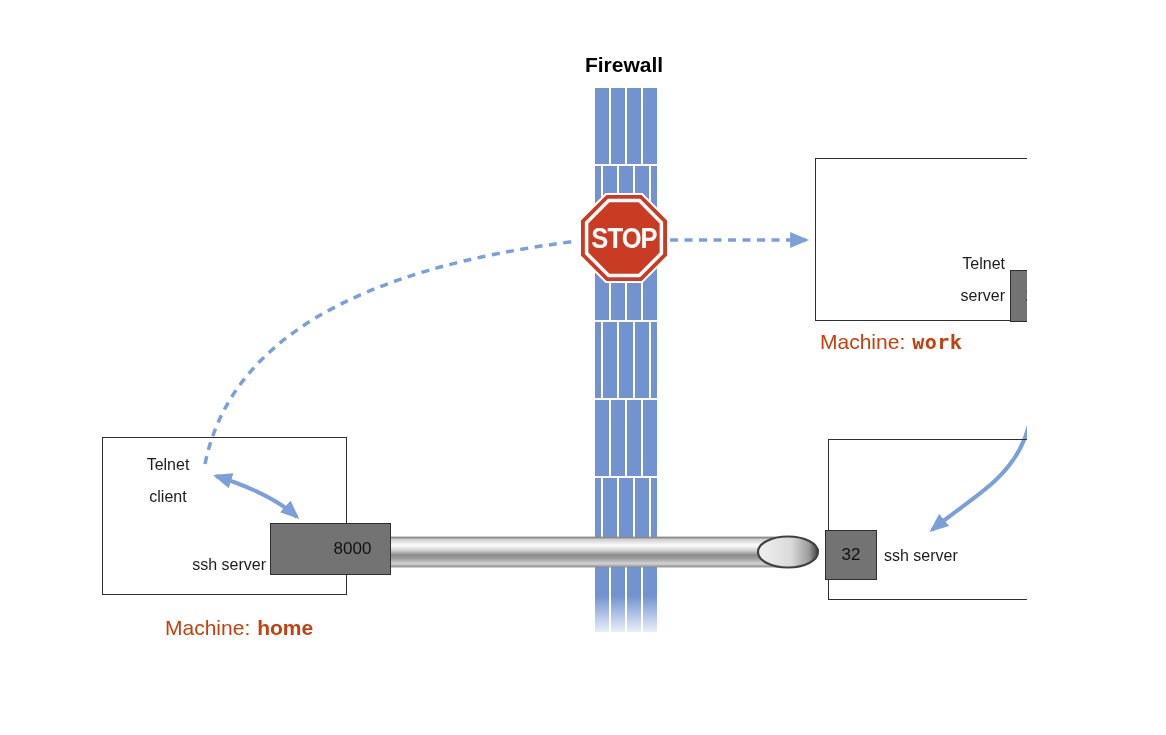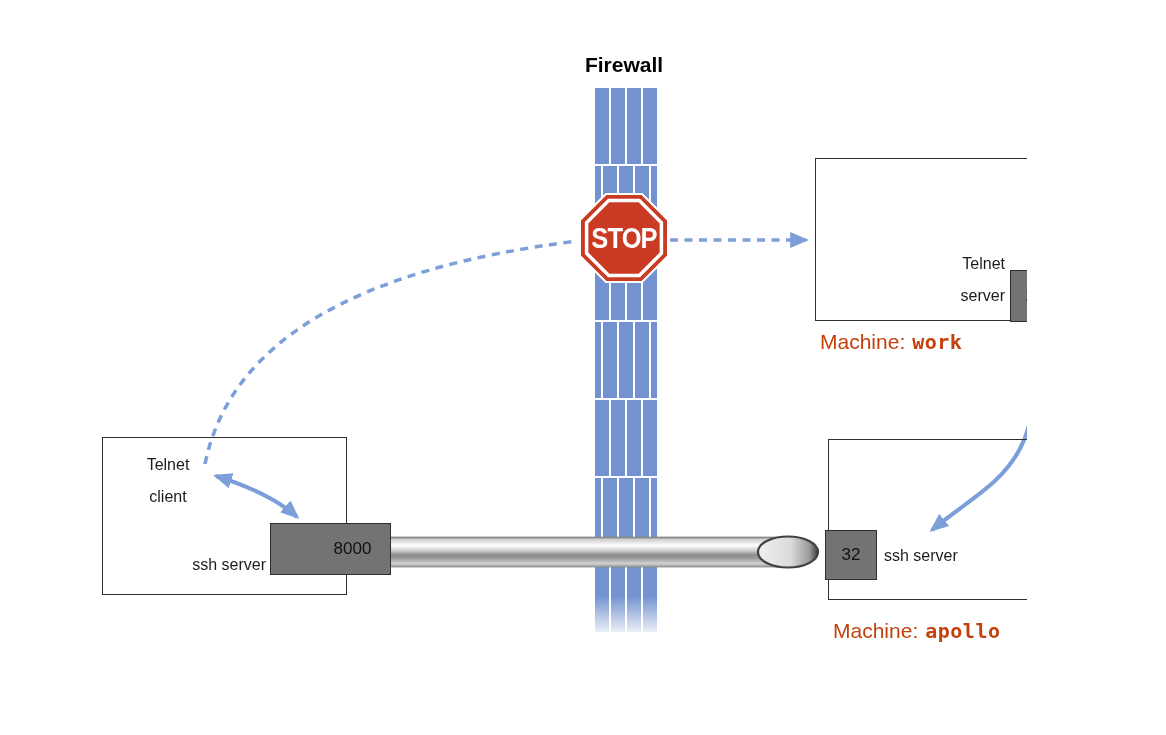--- a/index.html
+++ b/index.html
@@ -102,6 +102,9 @@
 client</div>
   <div class="lbl" style="left:150px;top:549px;width:116px;text-align:right;">ssh server</div>
   <div class="portbox" style="left:270px;top:523px;width:75px;height:50px;padding-left:44px;">8000</div>
+  <div class="caption" style="left:165px;top:616px;">
+    <span>Machine:</span><span class="mname">home</span>
+  </div>
 
   <div class="box" style="left:815px;top:158px;width:242px;height:161px;"></div>
   <div class="lbl pre" style="left:860px;top:248px;width:145px;text-align:right;">Telnet

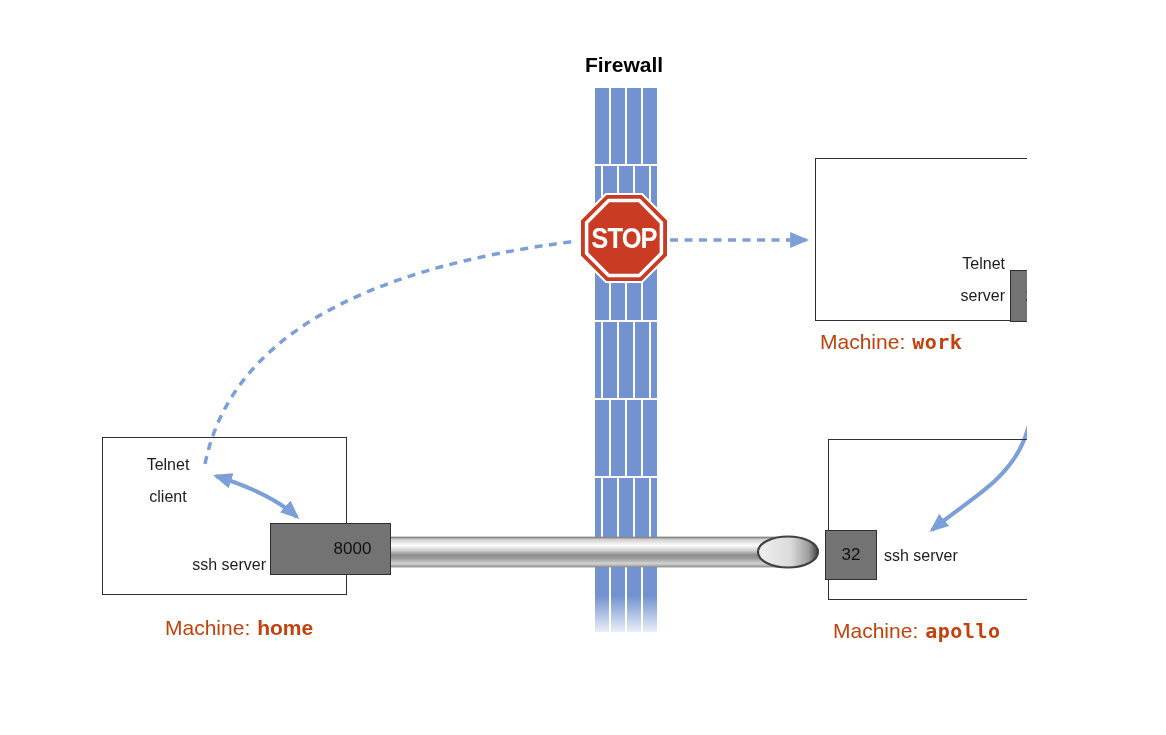--- a/index.html
+++ b/index.html
@@ -117,9 +117,6 @@
   <div class="box" style="left:828px;top:439px;width:242px;height:159px;"></div>
   <div class="lbl" style="left:884px;top:540px;">ssh server</div>
   <div class="portbox" style="left:825px;top:530px;width:50px;height:48px;">32</div>
-  <div class="caption" style="left:833px;top:619px;">
-    <span>Machine:</span><span class="mname mono">apollo</span>
-  </div>
 
 </div>
 

